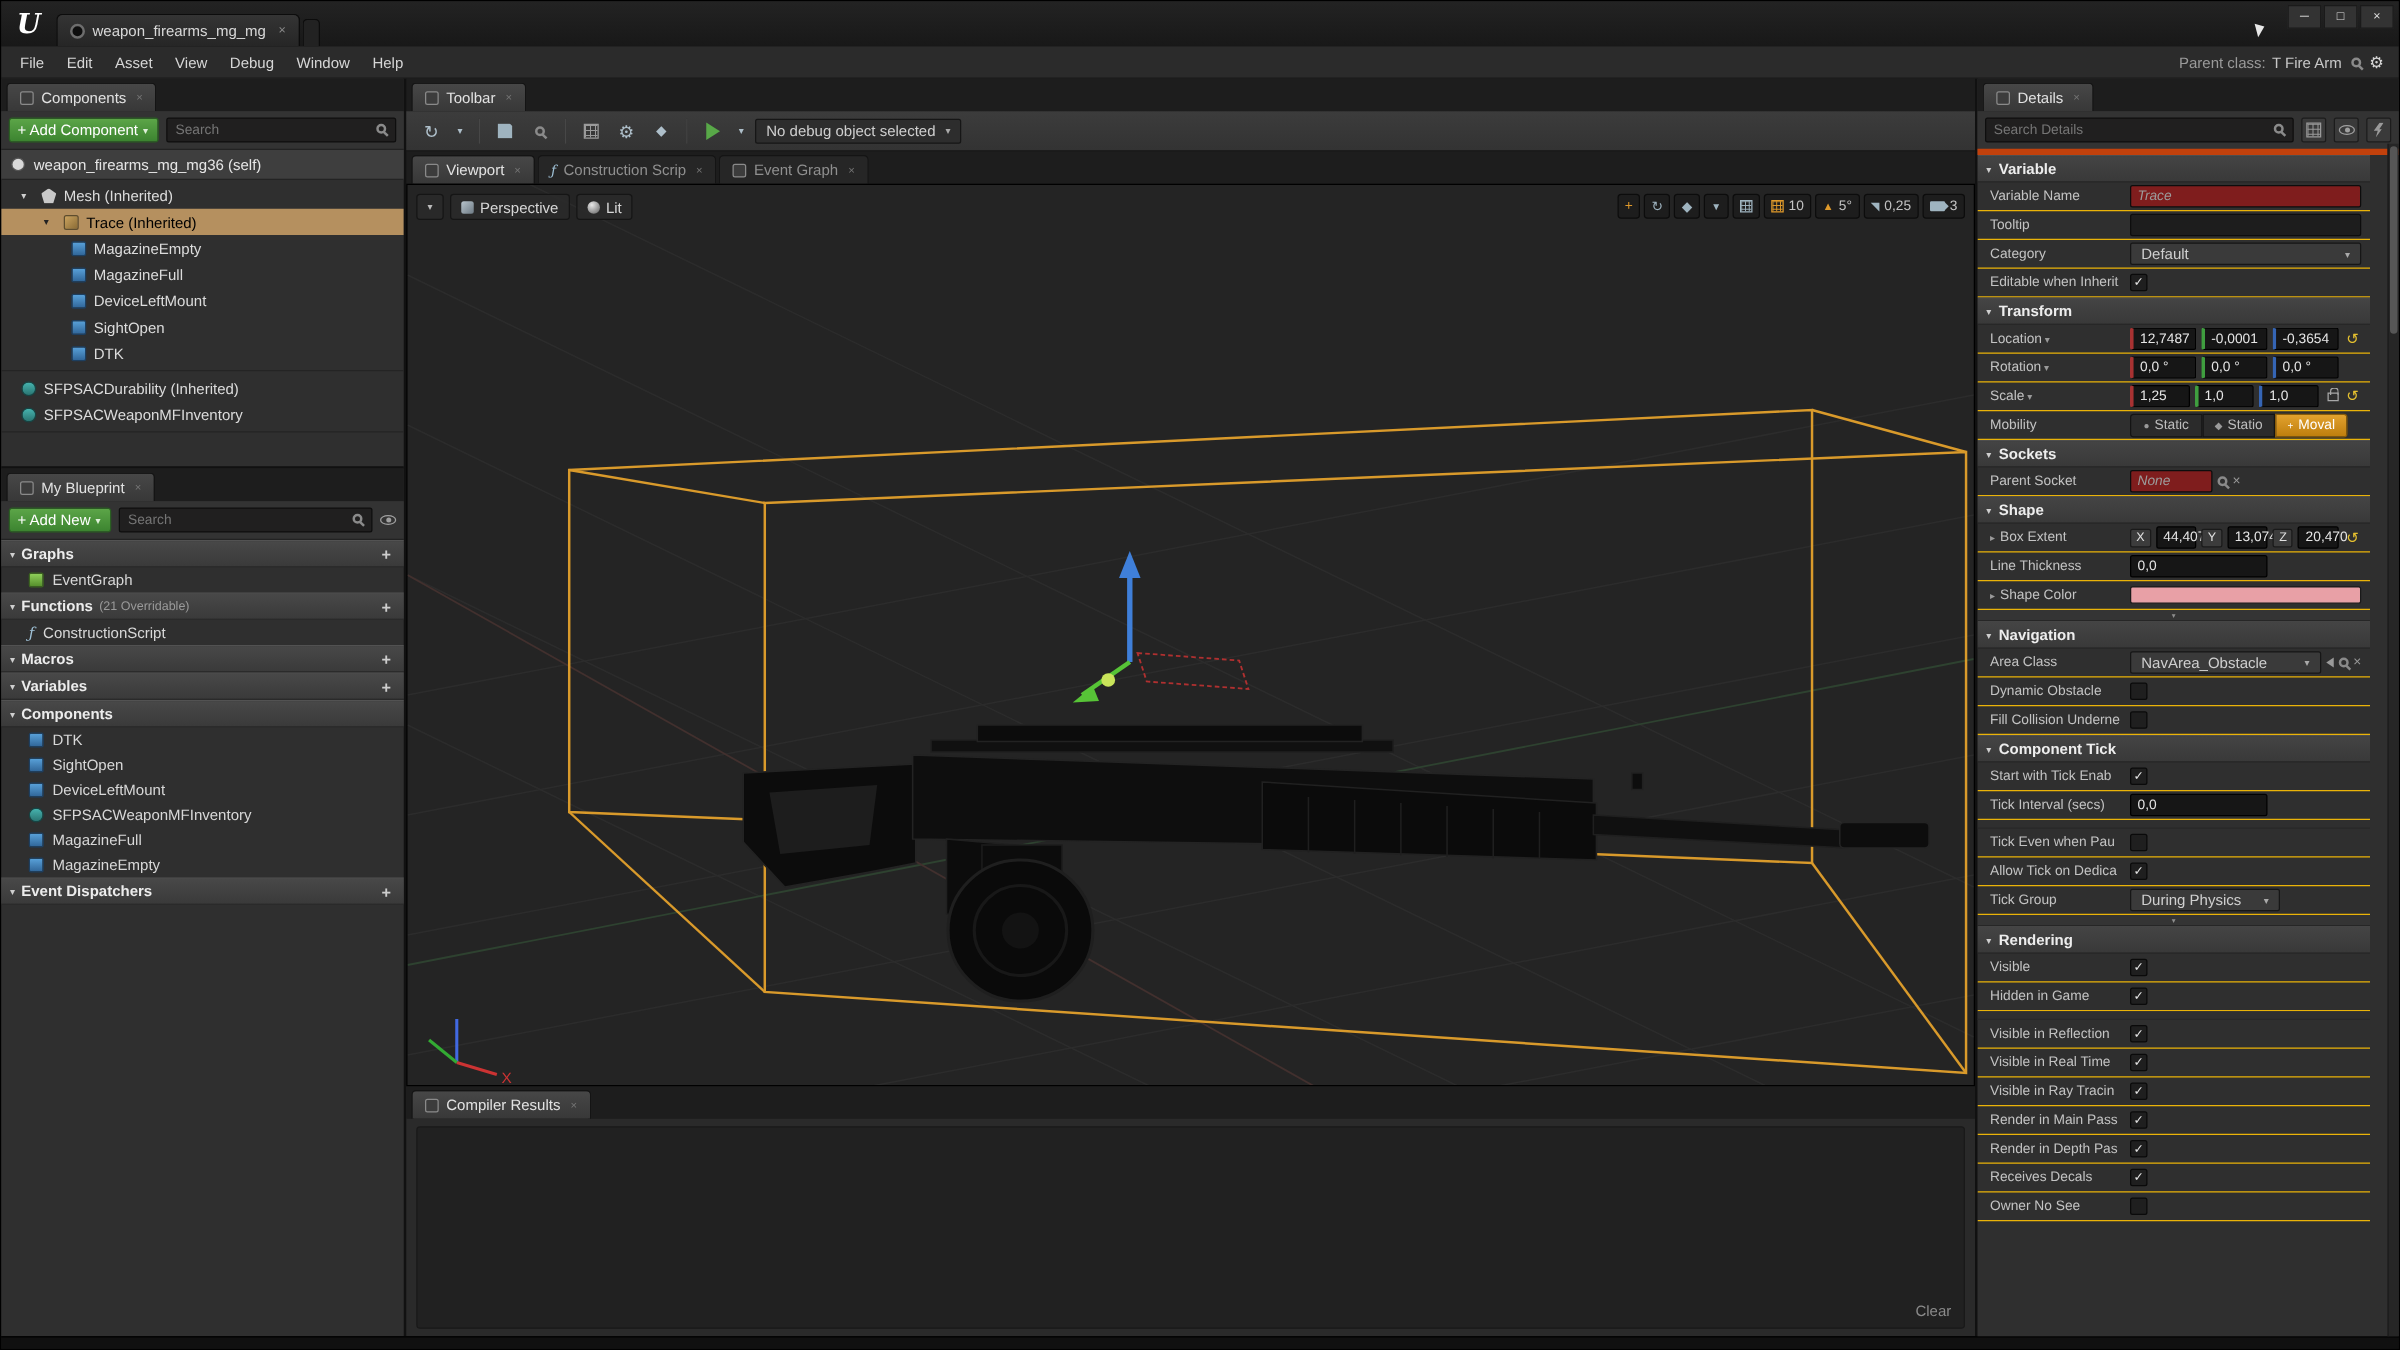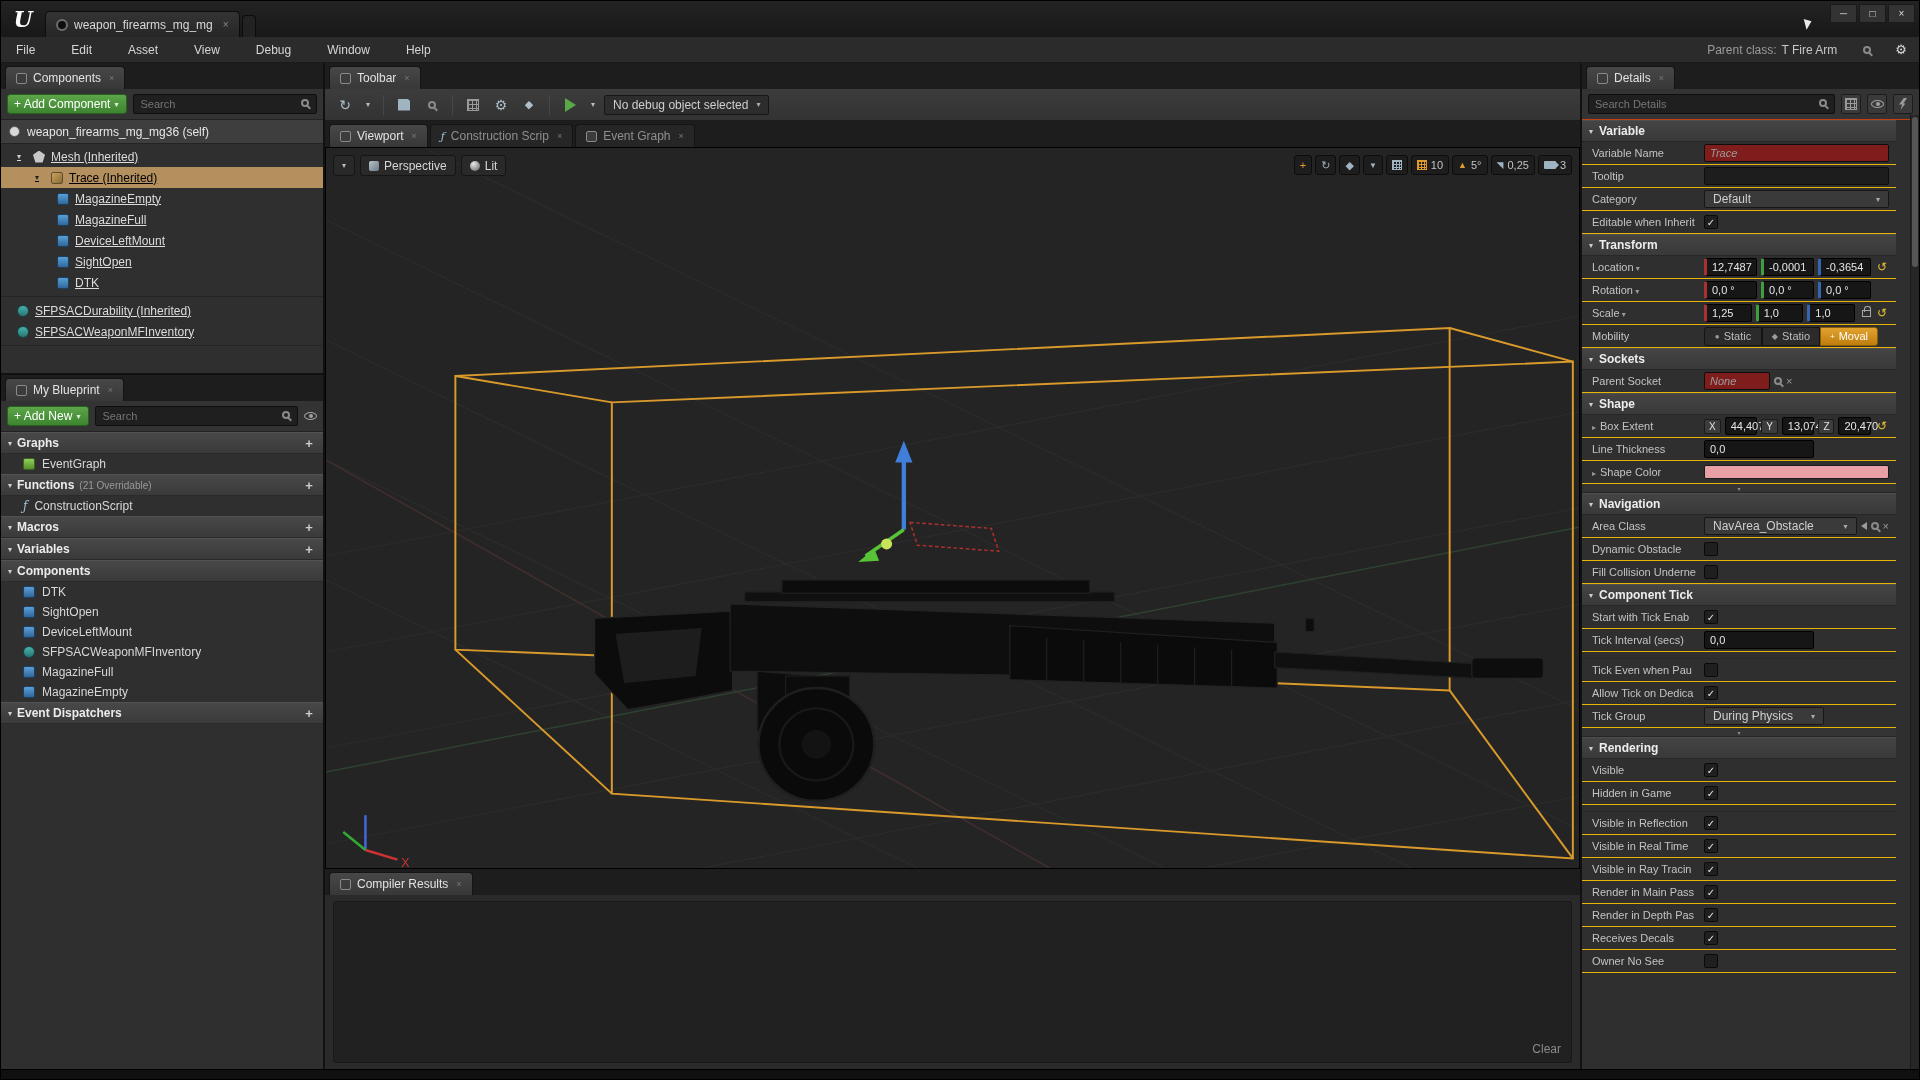--- a/index.html
+++ b/index.html
@@ -23,7 +23,7 @@
     display:flex; align-items:center; justify-content:center; }
 
   
-  .menubar { height:26px; background:#2b2b2b; border-bottom:1px solid #1a1a1a; display:flex; align-items:center; padding:0 6px; flex:none;gap:18px; }
+  .menubar { height:26px; background:#2b2b2b; border-bottom:1px solid #1a1a1a; display:flex; align-items:center; padding:0 6px; flex:none; }
   .menu-item { padding:0 9px; color:#d6d6d6; height:100%; display:flex; align-items:center; }
   .menubar .spacer { flex:1; }
   .parent-class { color:#9a9a9a; margin-right:8px; }

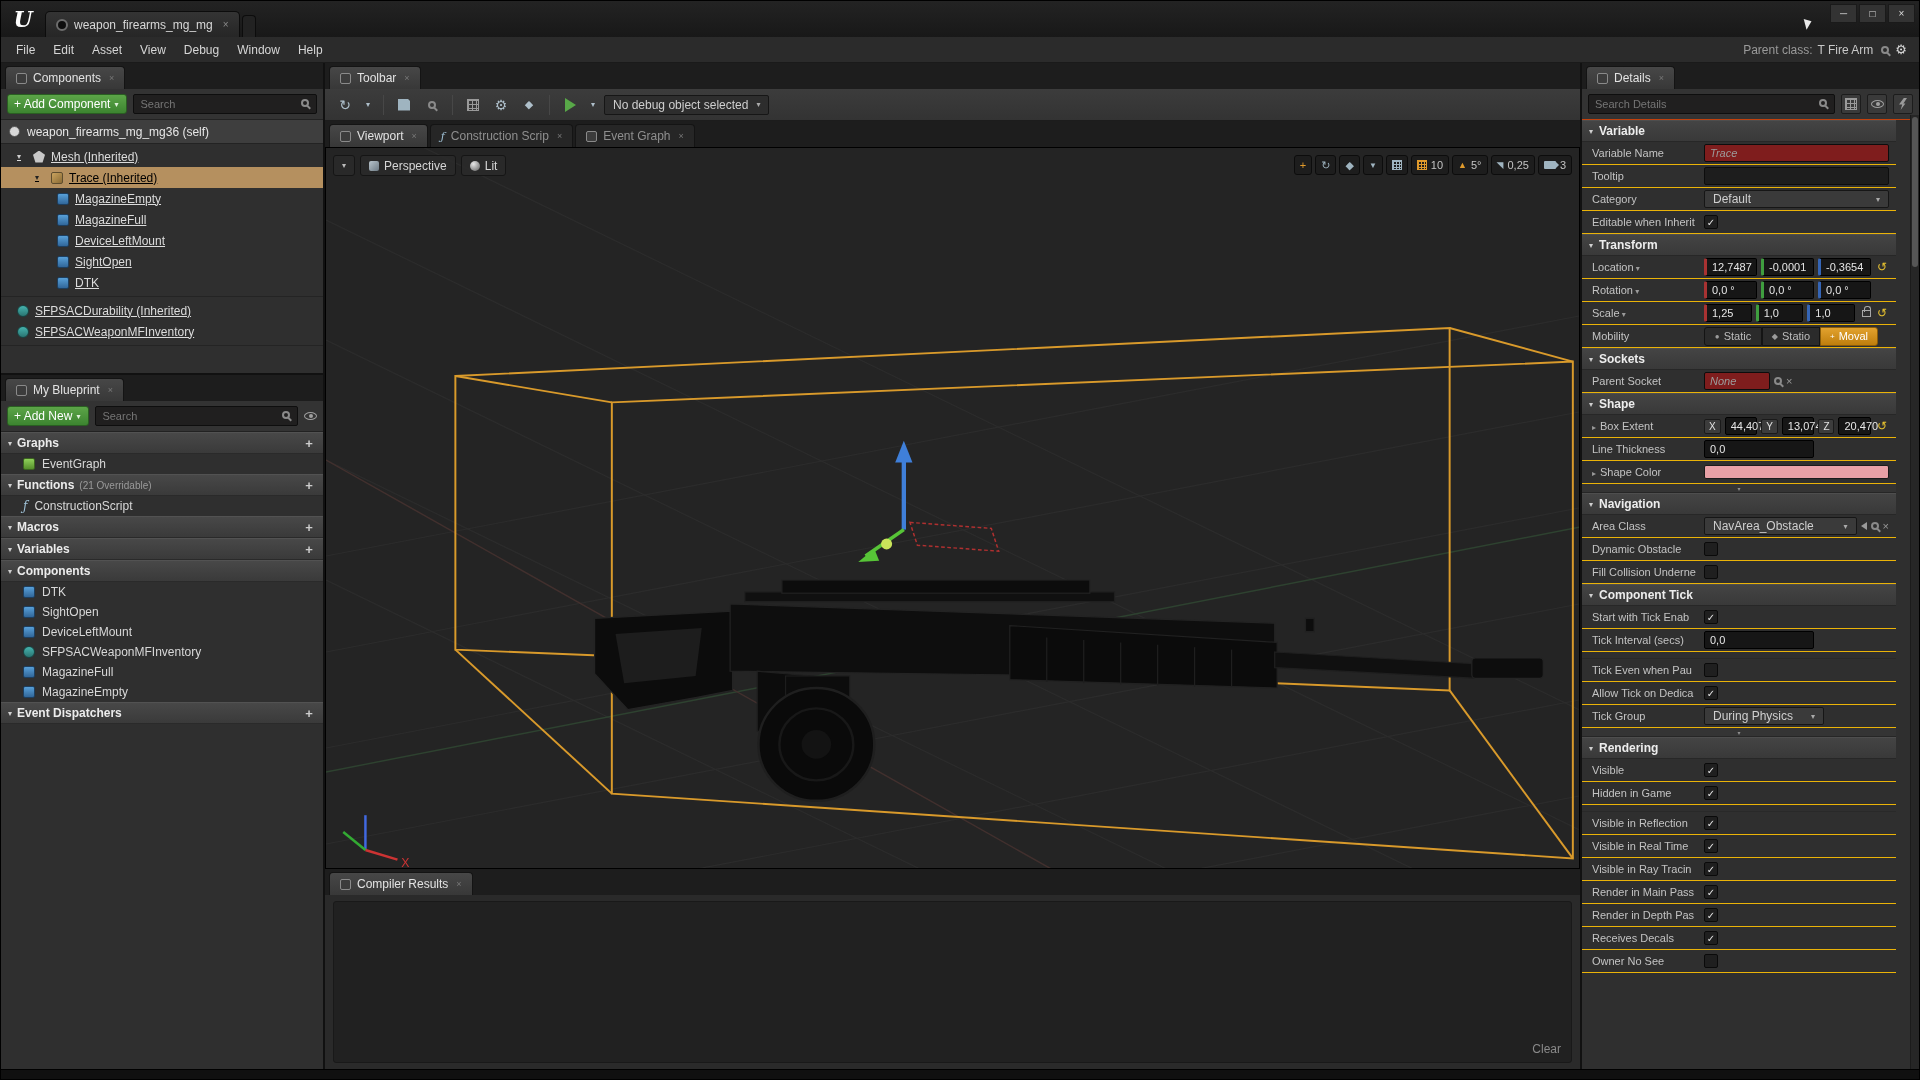--- a/index.html
+++ b/index.html
@@ -128,7 +128,7 @@
   .clear-btn { position:absolute; right:10px; bottom:6px; color:#8a8a8a; }
 
   
-  .d-toolrow { display:flex; gap:6px; align-items:center; padding:5px 6px; background:#333; border-bottom:1px solid #c2410c; flex:none; }
+  .d-toolrow { display:flex; gap:6px; align-items:center; padding:5px 6px; background:#333; border-bottom:5px solid #c2410c; flex:none; }
   .d-iconbtn { width:20px; height:20px; background:#3a3a3a; border:1px solid #1c1c1c; border-radius:2px; display:flex; align-items:center; justify-content:center; }
   .d-scroll { flex:1; overflow:hidden; padding-right:23px; }
   .shdr { height:22px; background:linear-gradient(#444,#393939); border-top:1px solid #4e4e4e; border-bottom:1px solid #272727;

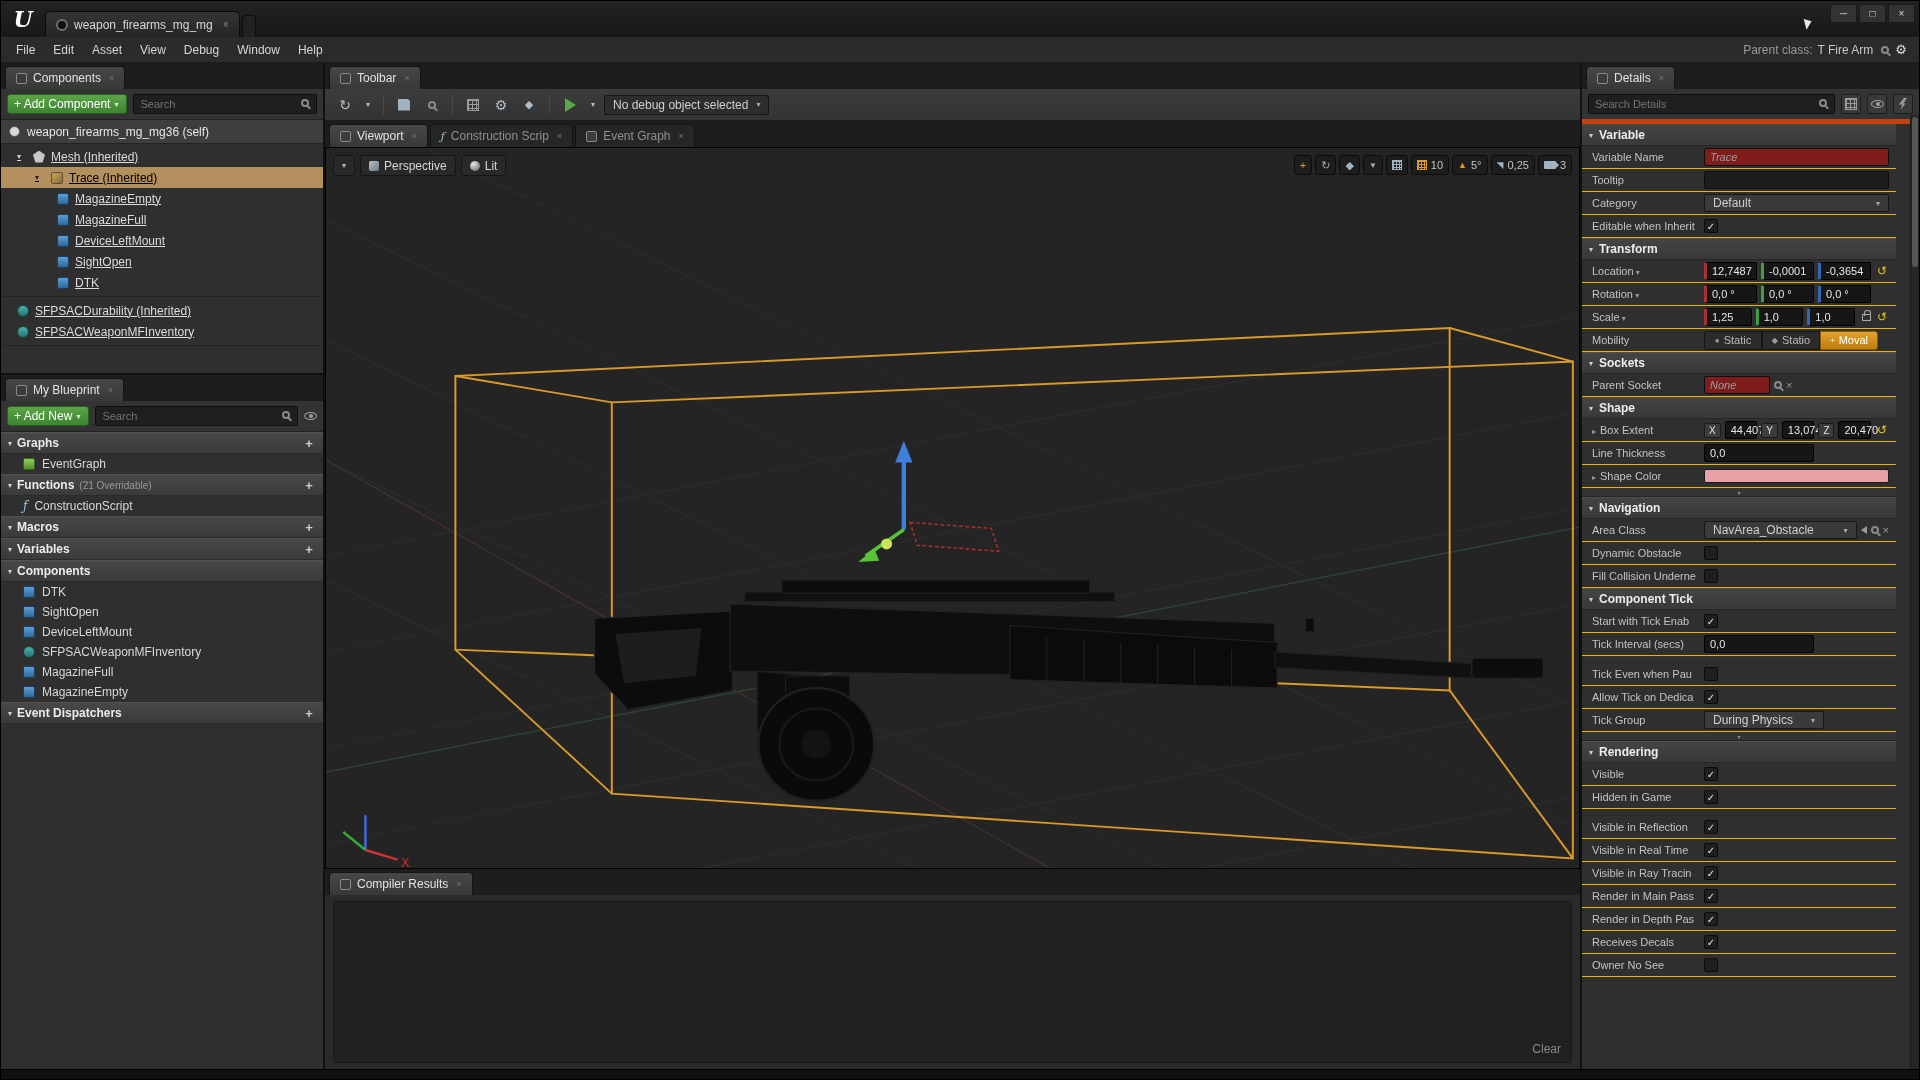--- a/index.html
+++ b/index.html
@@ -70,7 +70,7 @@
   .self-row { height:24px; background:#3e3e3e; border-bottom:1px solid #232323; display:flex; align-items:center; gap:7px; padding:0 8px; color:#e6e6e6; }
   .self-row .selfdot { width:11px; height:11px; border-radius:50%; background:#d8d8d8; border:1px solid #555; }
   .ctree { flex:1; overflow:hidden; padding-top:2px; }
-  .crow { height:21px; display:flex; align-items:center; gap:6px; color:#dcdcdc; padding-right:20px;text-decoration:underline; }
+  .crow { height:21px; display:flex; align-items:center; gap:6px; color:#dcdcdc; padding-right:20px; }
   .crow.lvl1 { padding-left:16px; }
   .crow.lvl2 { padding-left:34px; }
   .crow.lvl3 { padding-left:56px; }

